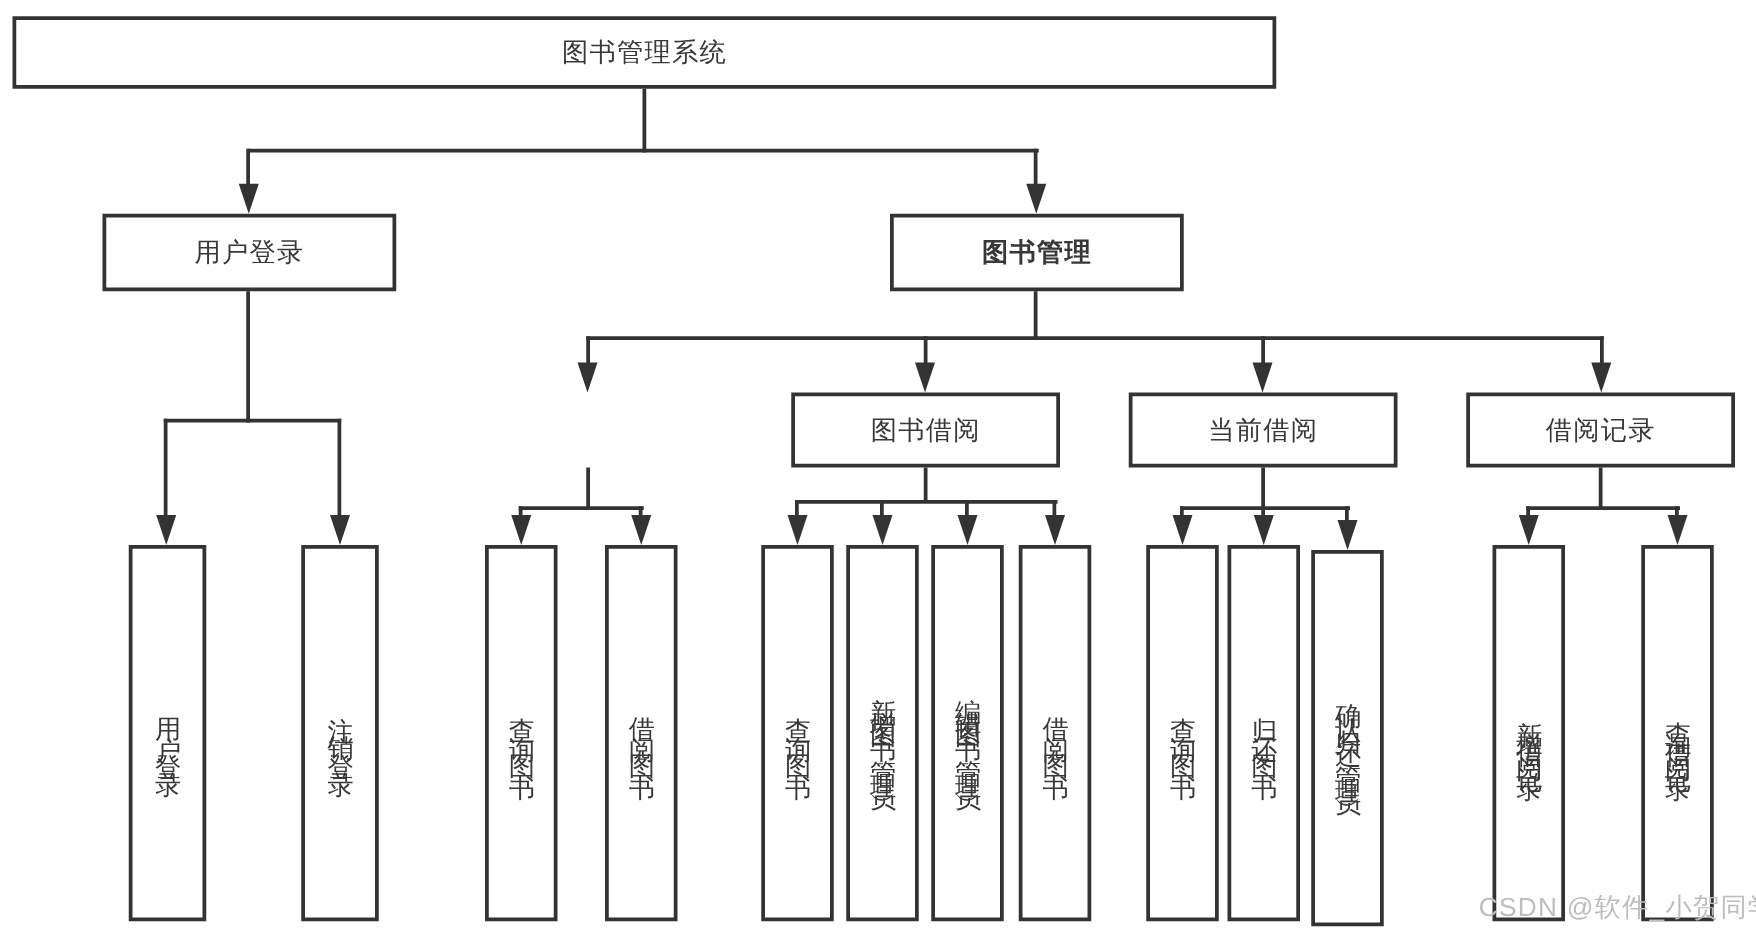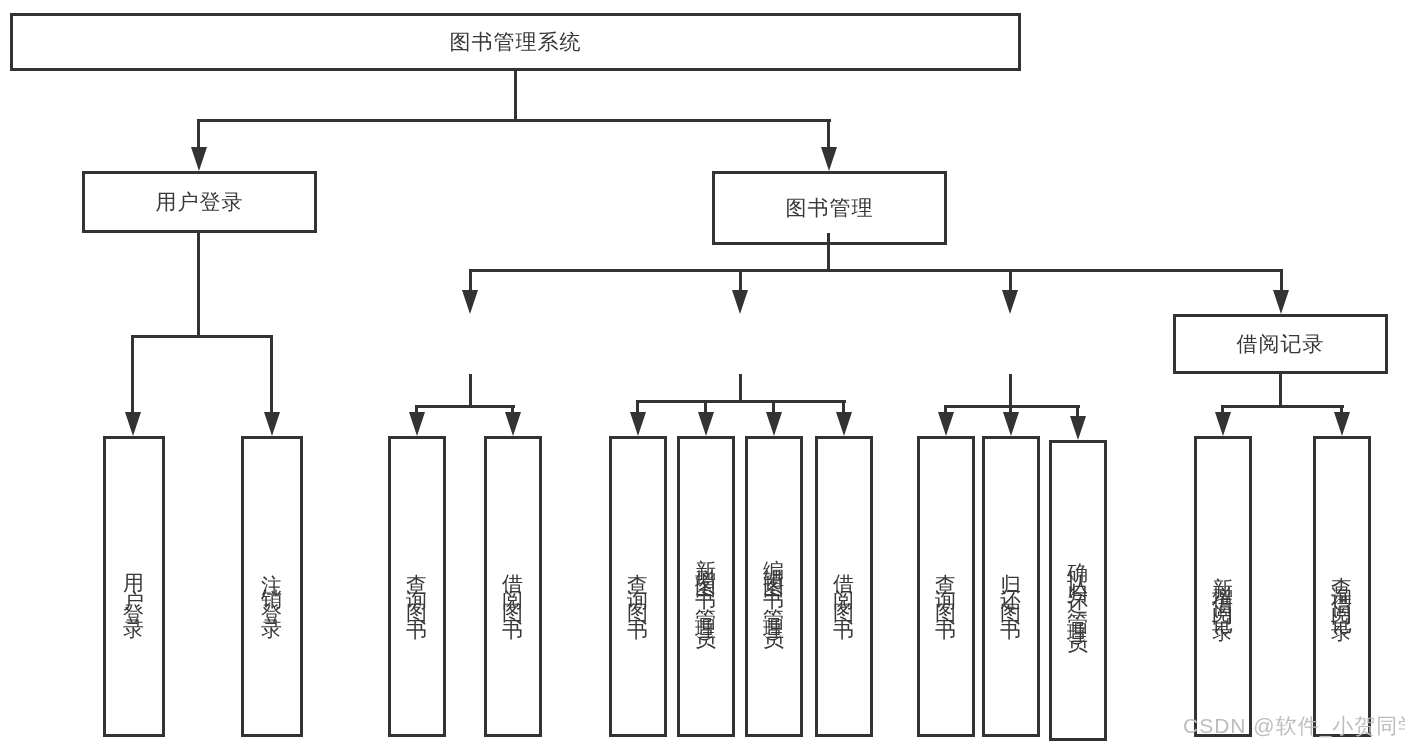--- a/index.html
+++ b/index.html
@@ -75,7 +75,7 @@
   <div class="ar" style="left:821px; top:147px;"></div>
 
   <div class="box" style="left:82px; top:171px; width:235px; height:62px;">用户登录</div>
-  <div class="box" style="left:712px; top:171px; width:235px; height:74px;">图书管理</div>
+  <div class="box" style="left:712px; top:171px; width:235px; height:62px;font-weight:bold;">图书管理</div>
 
   <div class="vl" style="left:197px; top:233px; height:105px;"></div>
   <div class="hl" style="left:131px; top:335px; width:142px;"></div>

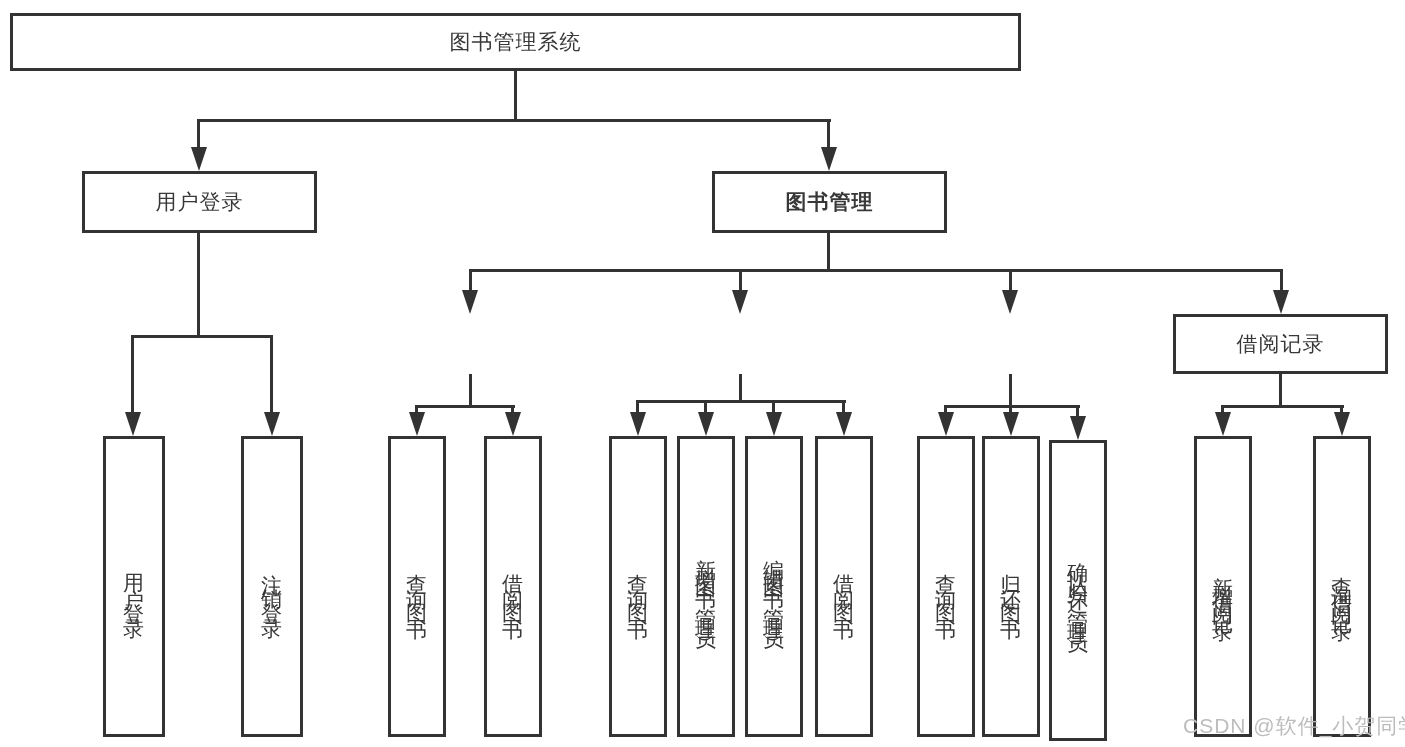--- a/index.html
+++ b/index.html
@@ -102,6 +102,7 @@
   <div class="vl" style="left:1280px; top:269px; height:27px;"></div>
   <div class="ar" style="left:1273px; top:290px;"></div>
 
+  <div class="box" style="left:633px; top:314px; width:215px; height:60px;">图书借阅</div>
   <div class="box" style="left:1173px; top:314px; width:215px; height:60px;">借阅记录</div>
 
   <div class="vl" style="left:469px; top:374px; height:34px;"></div>

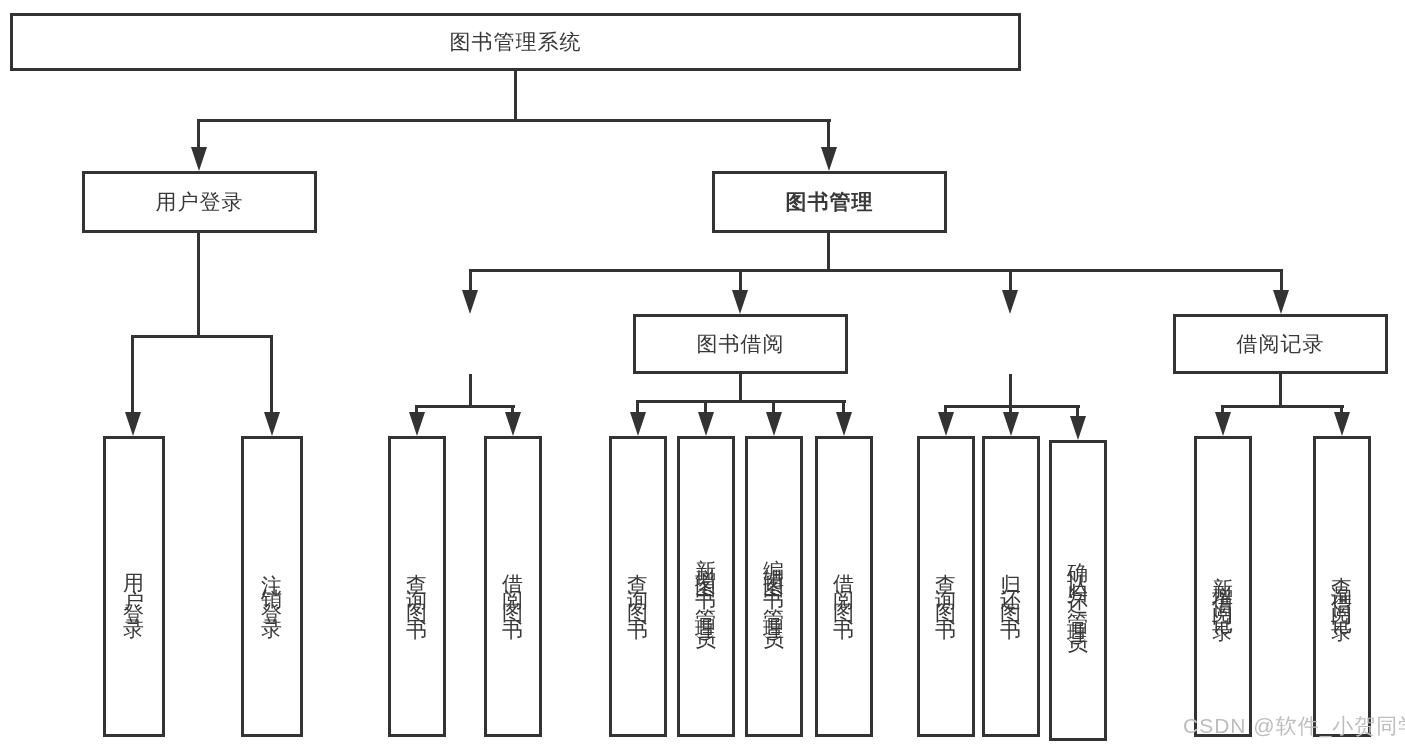--- a/index.html
+++ b/index.html
@@ -103,6 +103,7 @@
   <div class="ar" style="left:1273px; top:290px;"></div>
 
   <div class="box" style="left:633px; top:314px; width:215px; height:60px;">图书借阅</div>
+  <div class="box" style="left:903px; top:314px; width:215px; height:60px;">当前借阅</div>
   <div class="box" style="left:1173px; top:314px; width:215px; height:60px;">借阅记录</div>
 
   <div class="vl" style="left:469px; top:374px; height:34px;"></div>

